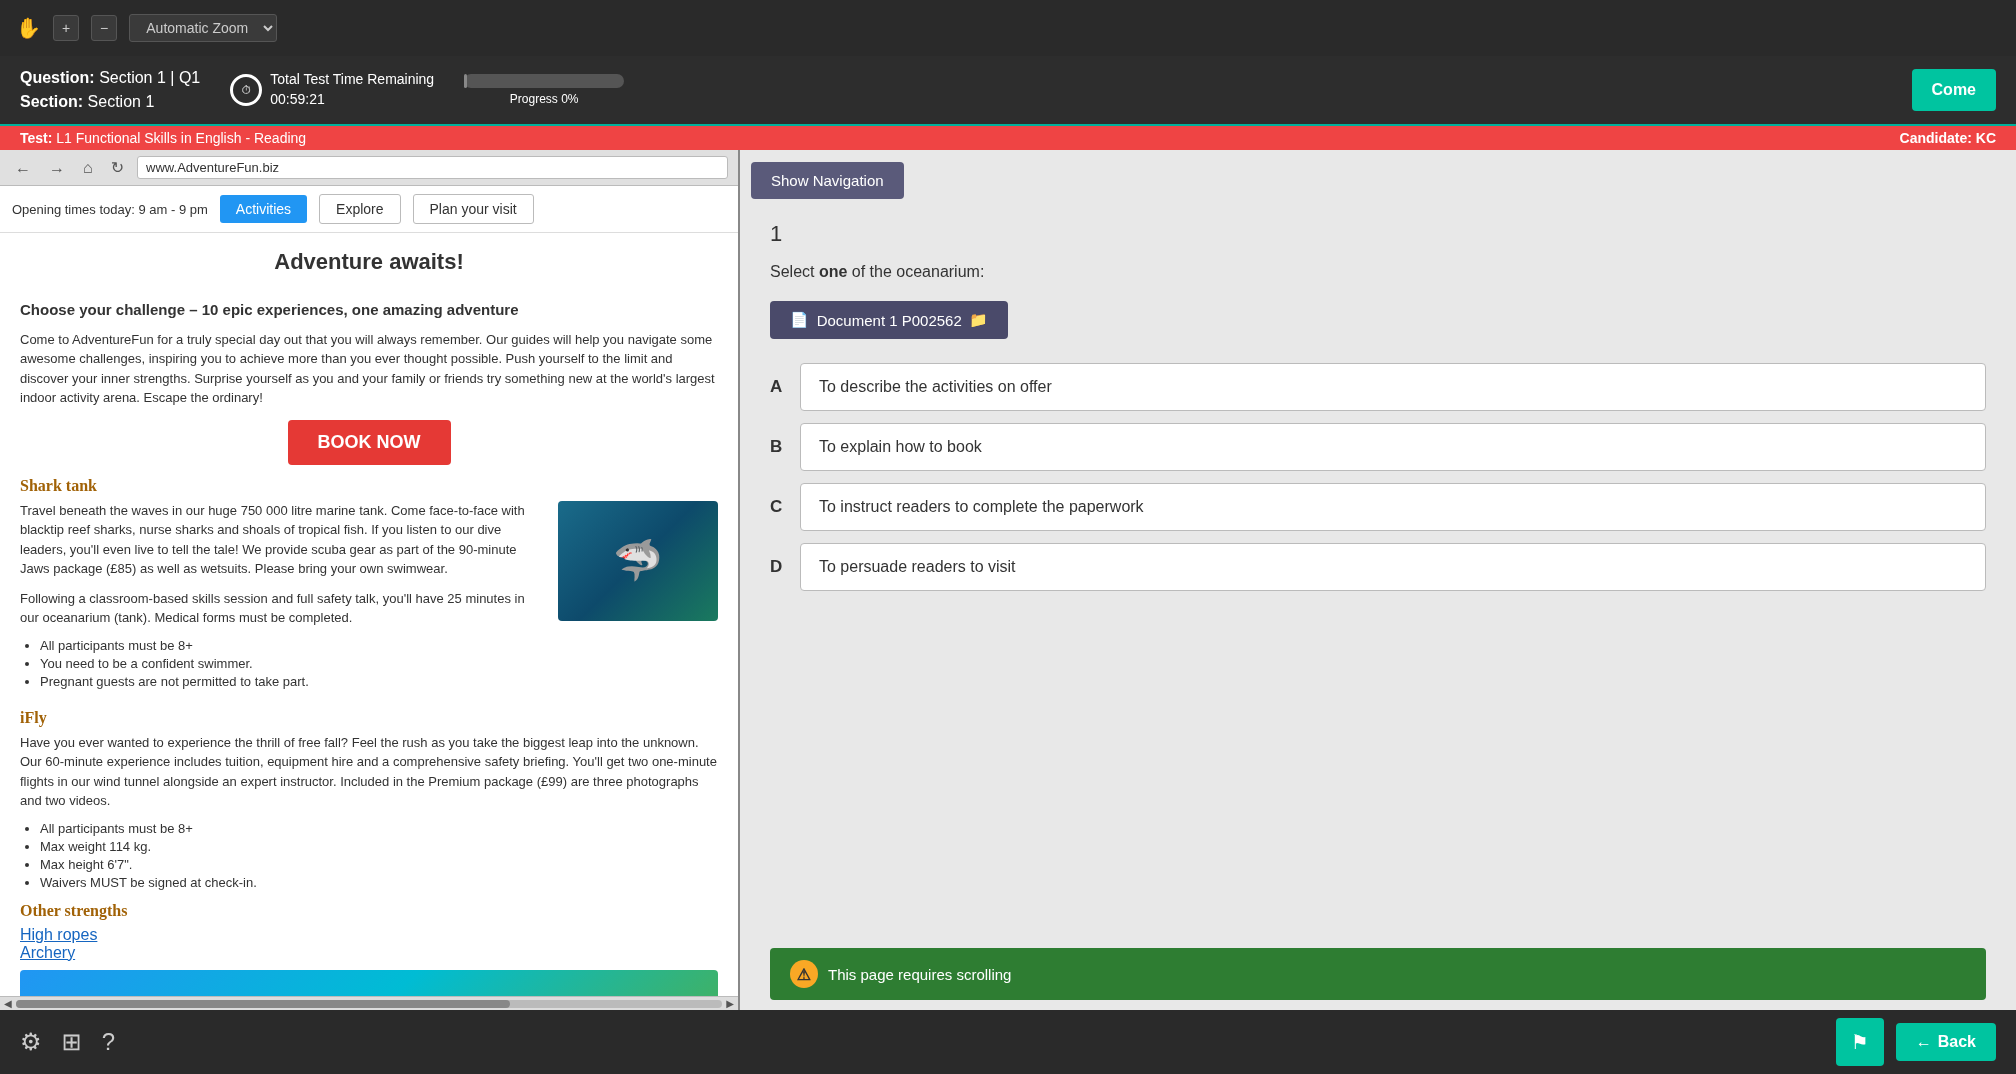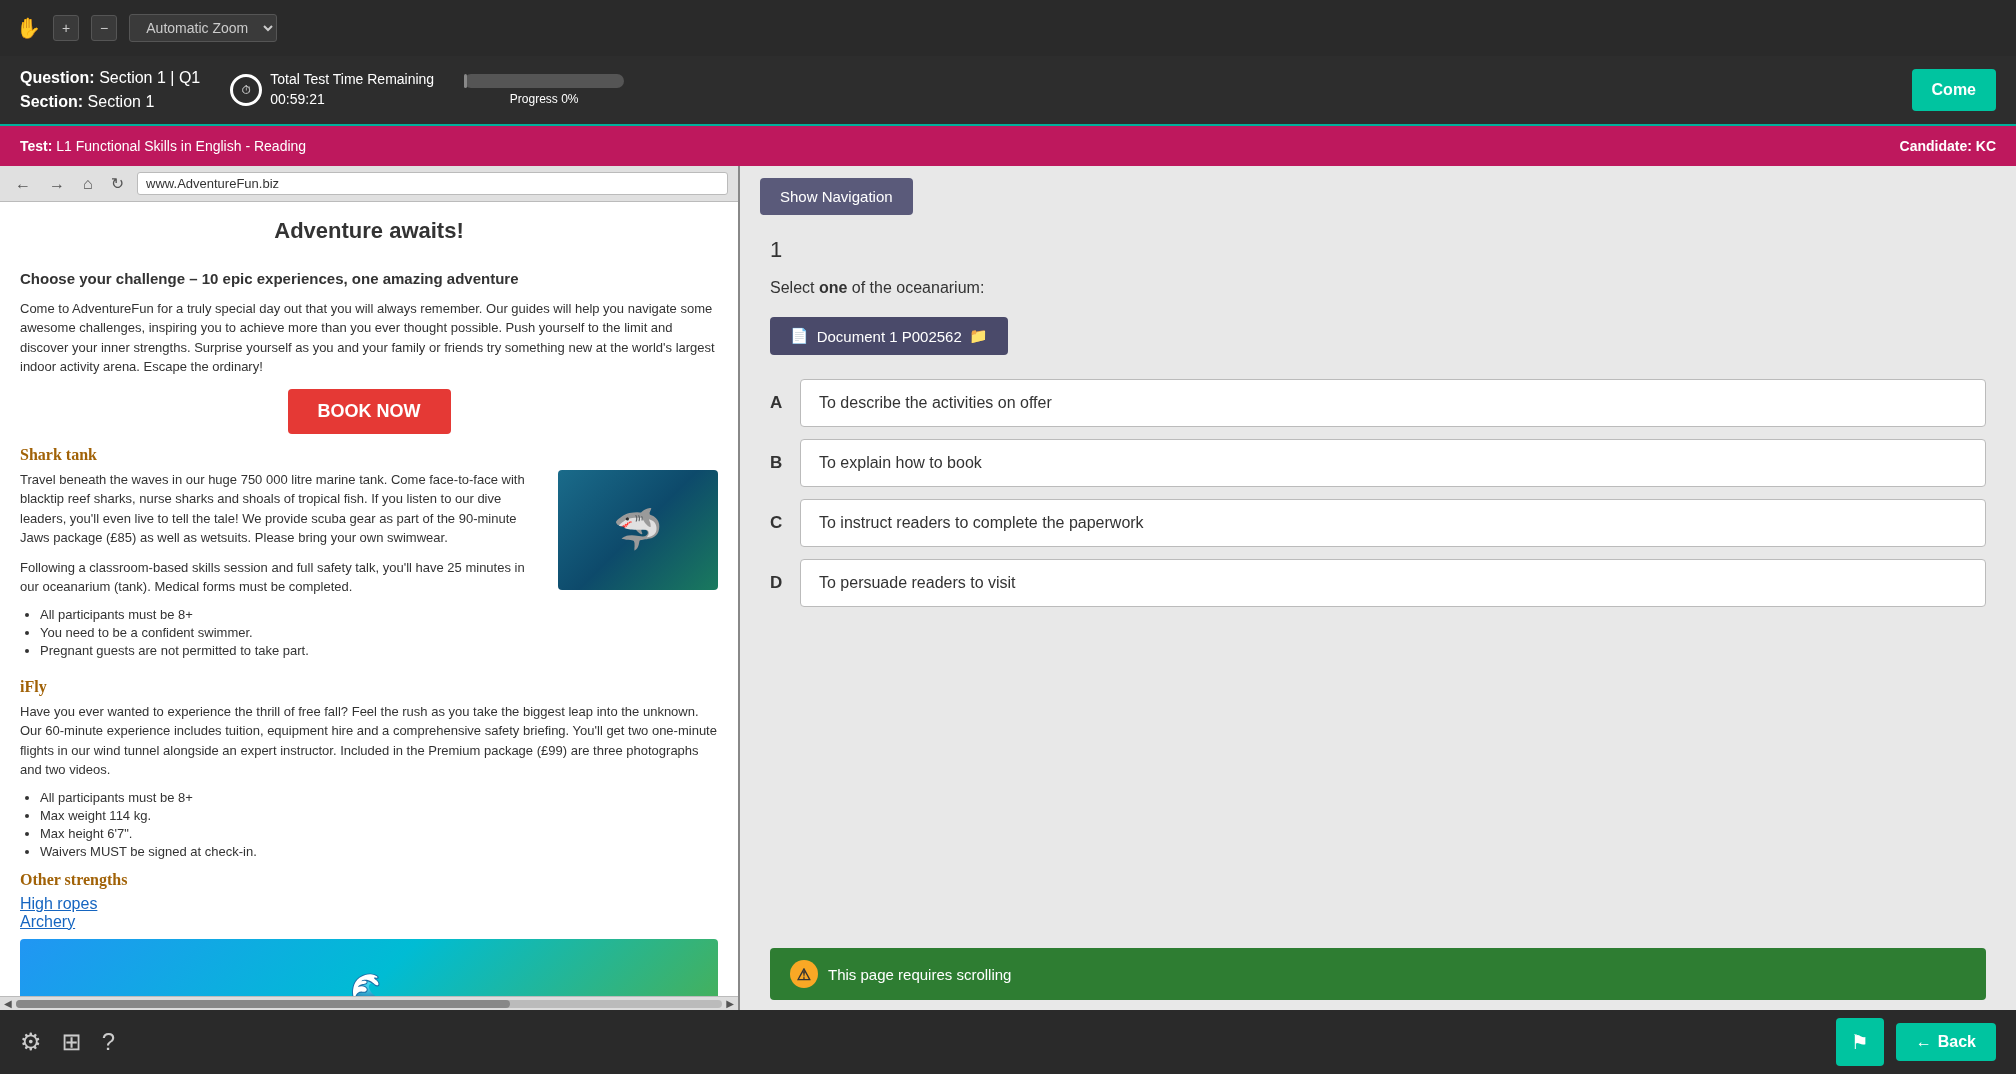--- a/index.html
+++ b/index.html
@@ -121,12 +121,12 @@
 
     
     .test-info-bar {
-      background: #be185d;
+      background: #ef4444;
       display: flex;
       align-items: center;
       justify-content: space-between;
       padding: 6px 20px;
-      height: 40px;
+      height: 24px;
       flex-shrink: 0;
     }
     .test-info-bar .test-label {

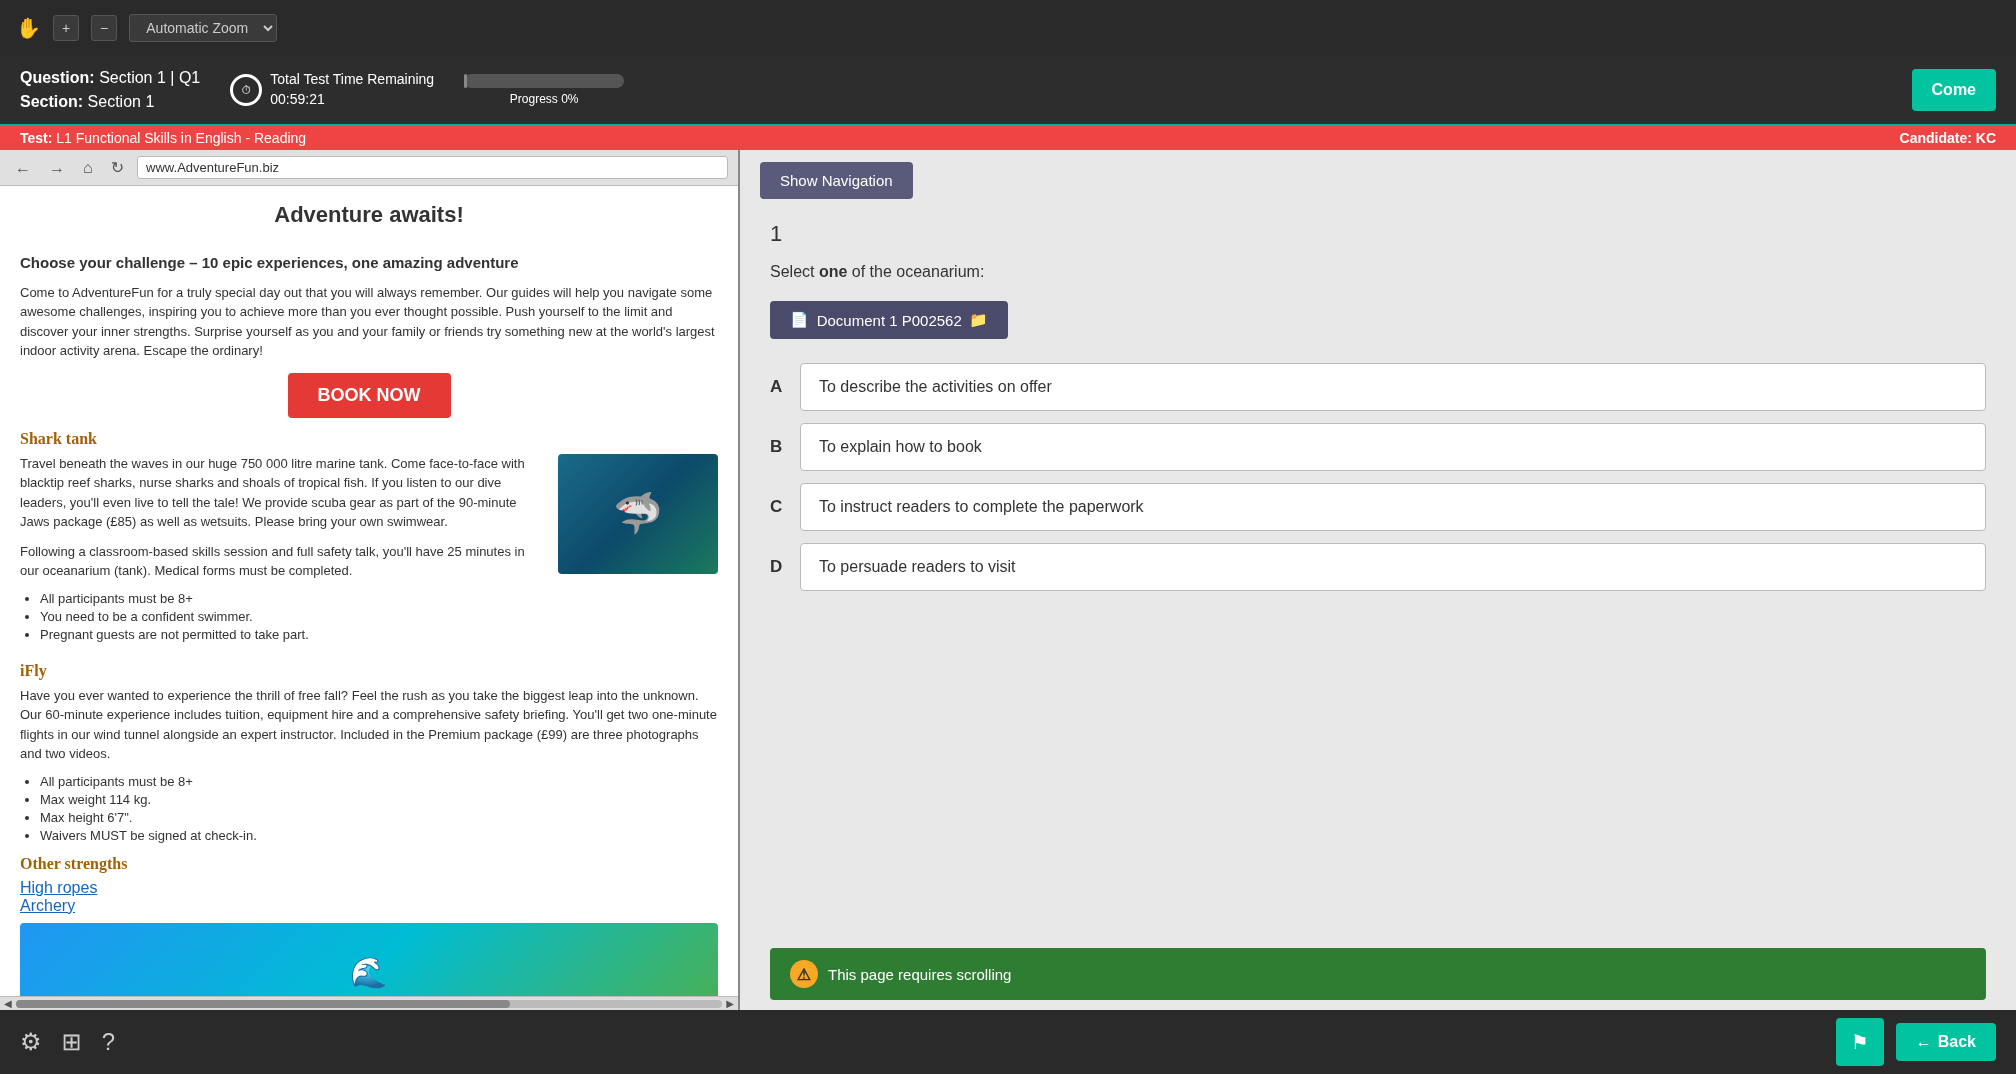--- a/index.html
+++ b/index.html
@@ -304,7 +304,7 @@
     }
 
     .show-nav-bar {
-      padding: 12px 20px;
+      padding: 12px 11px;
       background: #e8e8e8;
       flex-shrink: 0;
       text-decoration: underline;

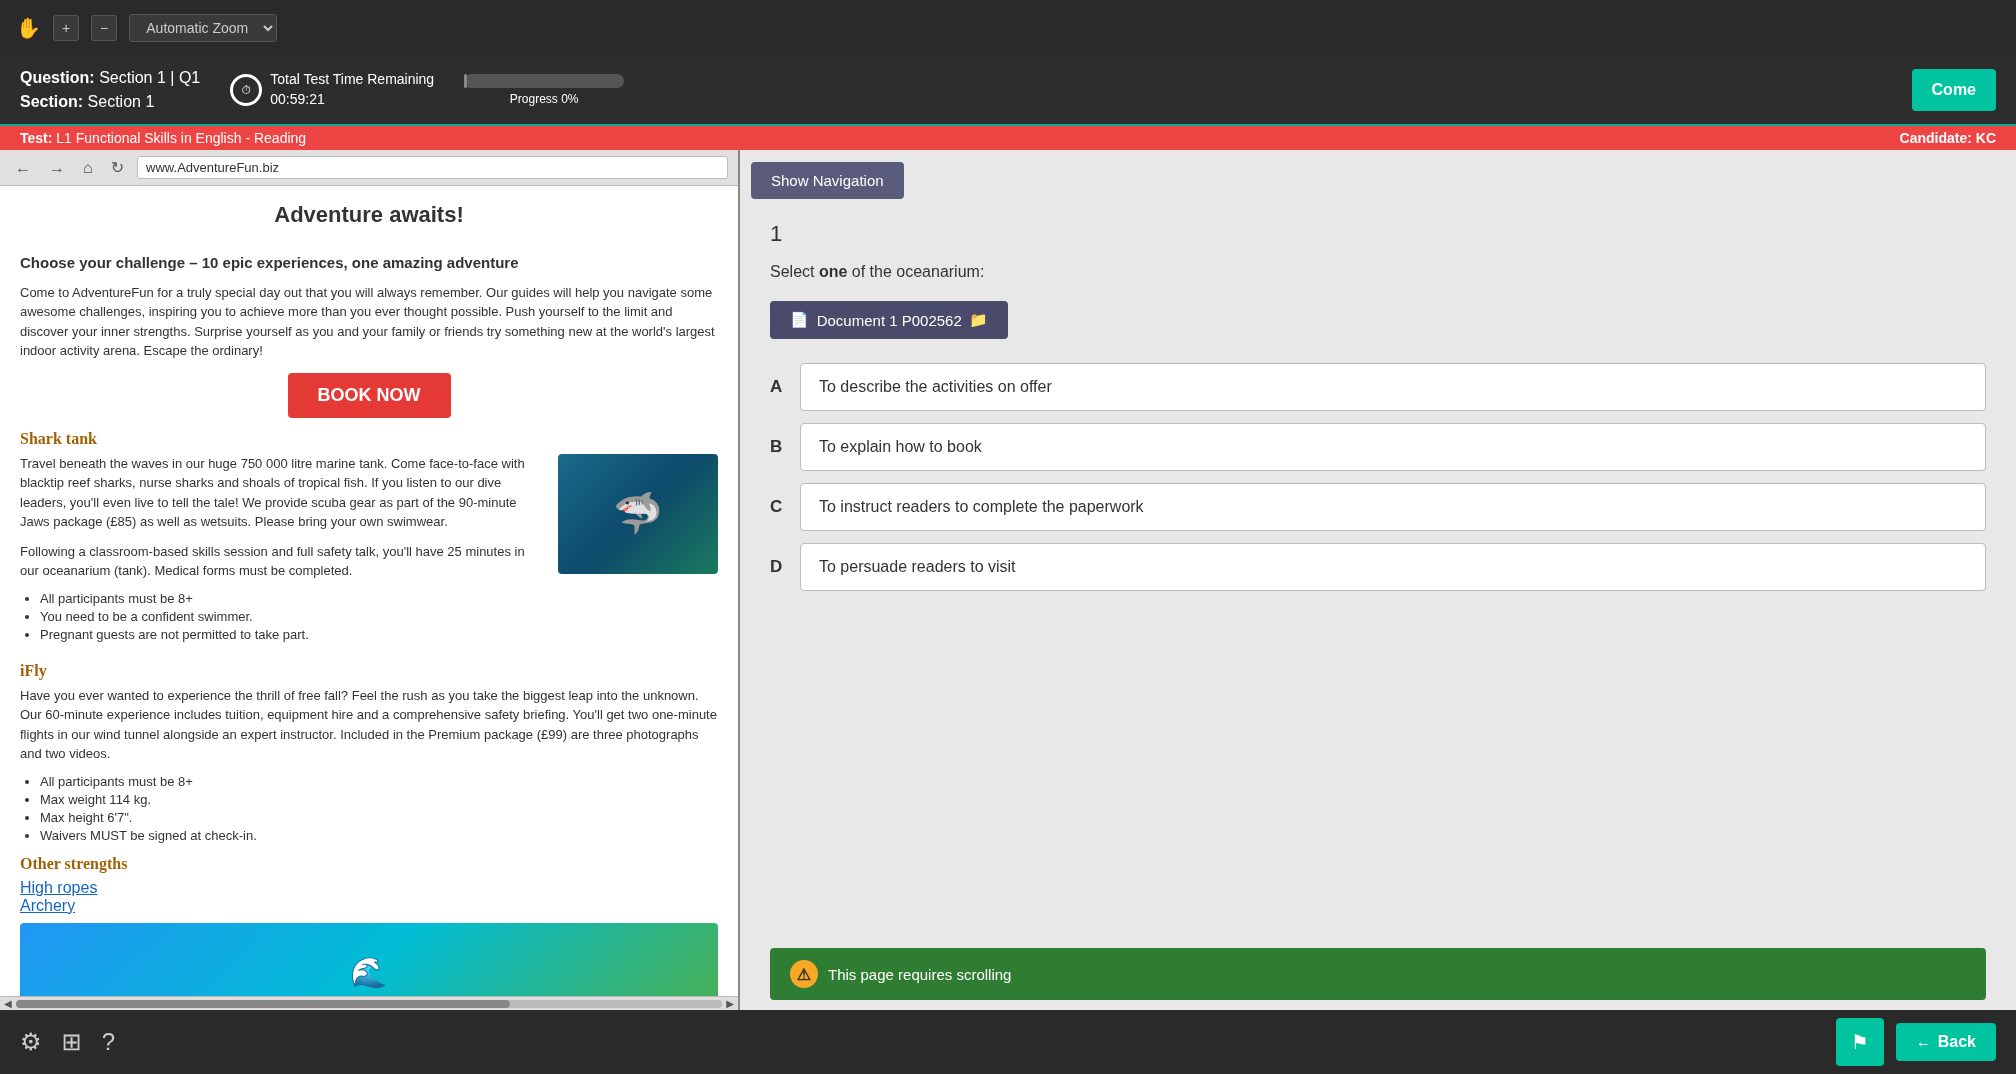--- a/index.html
+++ b/index.html
@@ -551,6 +551,12 @@
       <input class="address-bar" type="text" value="www.AdventureFun.biz" style="">
     </div>
 
+    <div class="doc-nav">
+      <span class="doc-opening-times">Opening times today: 9 am - 9 pm</span>
+      <button class="doc-nav-tab">Activities</button>
+      <button class="doc-nav-tab outline">Explore</button>
+      <button class="doc-nav-tab outline">Plan your visit</button>
+    </div>
 
     <div class="doc-content">
       <h1>Adventure awaits!</h1>

